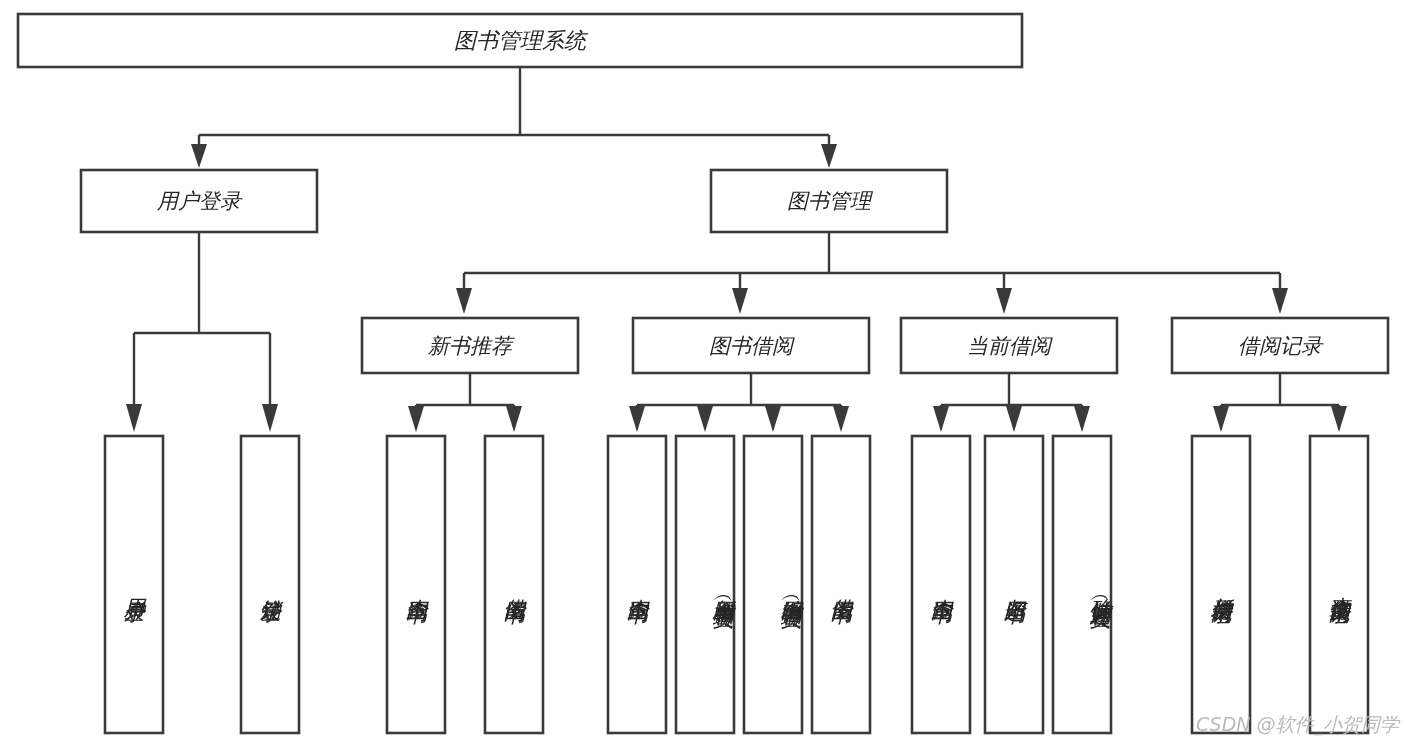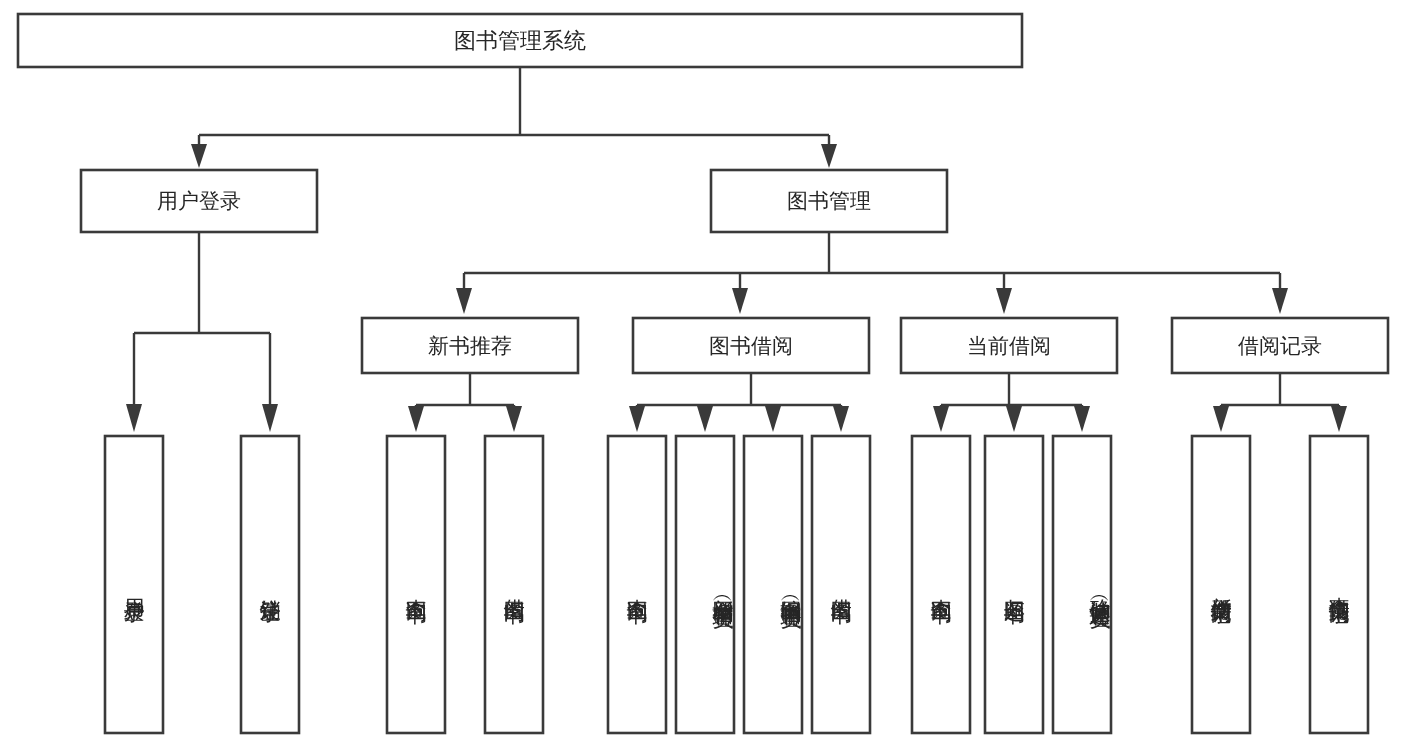--- a/index.html
+++ b/index.html
@@ -18,6 +18,7 @@
     width: 1405px;
     height: 747px;
     background: #ffffff;
+    font-style: italic;
   }
   svg.diagram-canvas {
     position: absolute;

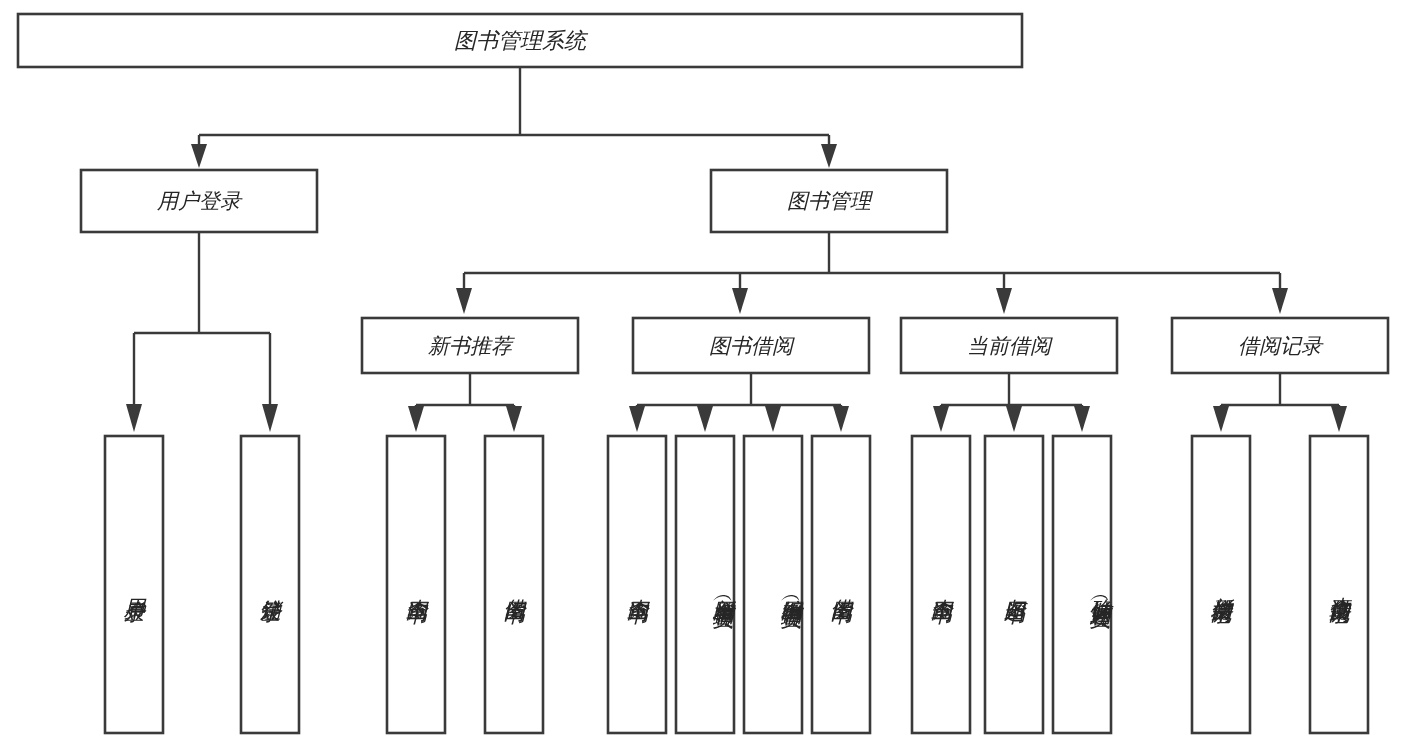--- a/index.html
+++ b/index.html
@@ -234,6 +234,7 @@
 
   <div class="vlabel center-start" style="left:1310px; top:436px; width:58px; height:297px;">查询借阅记录</div>
 
+  <div class="watermark" style="left:1196px; top:712px;">CSDN @软件_小贺同学</div>
 
 </div>
 

